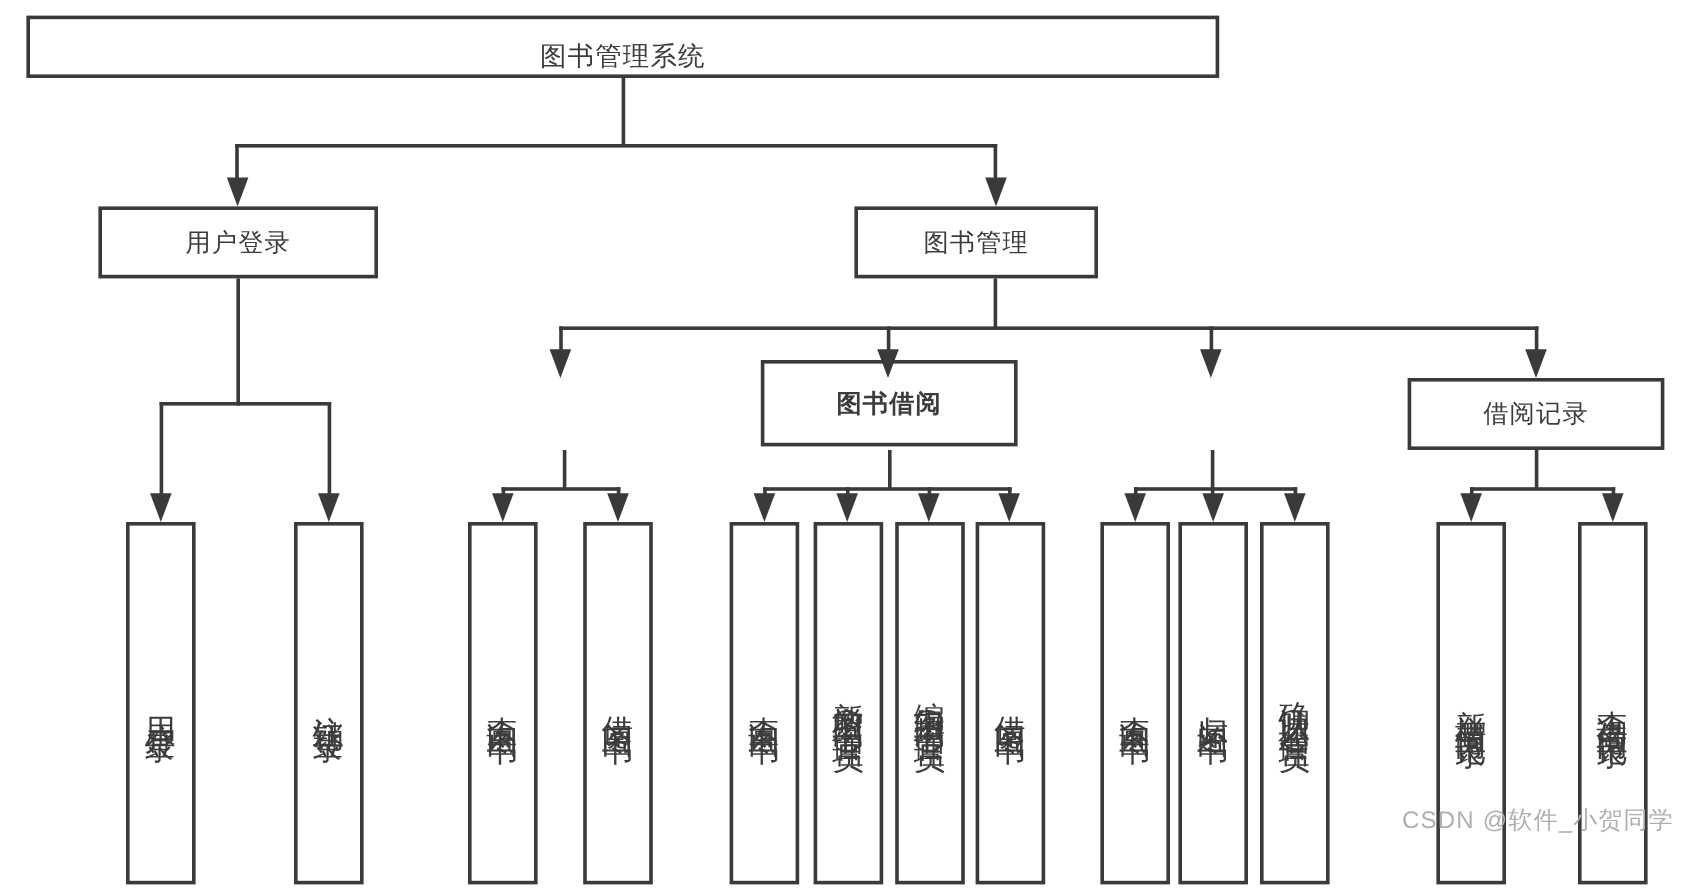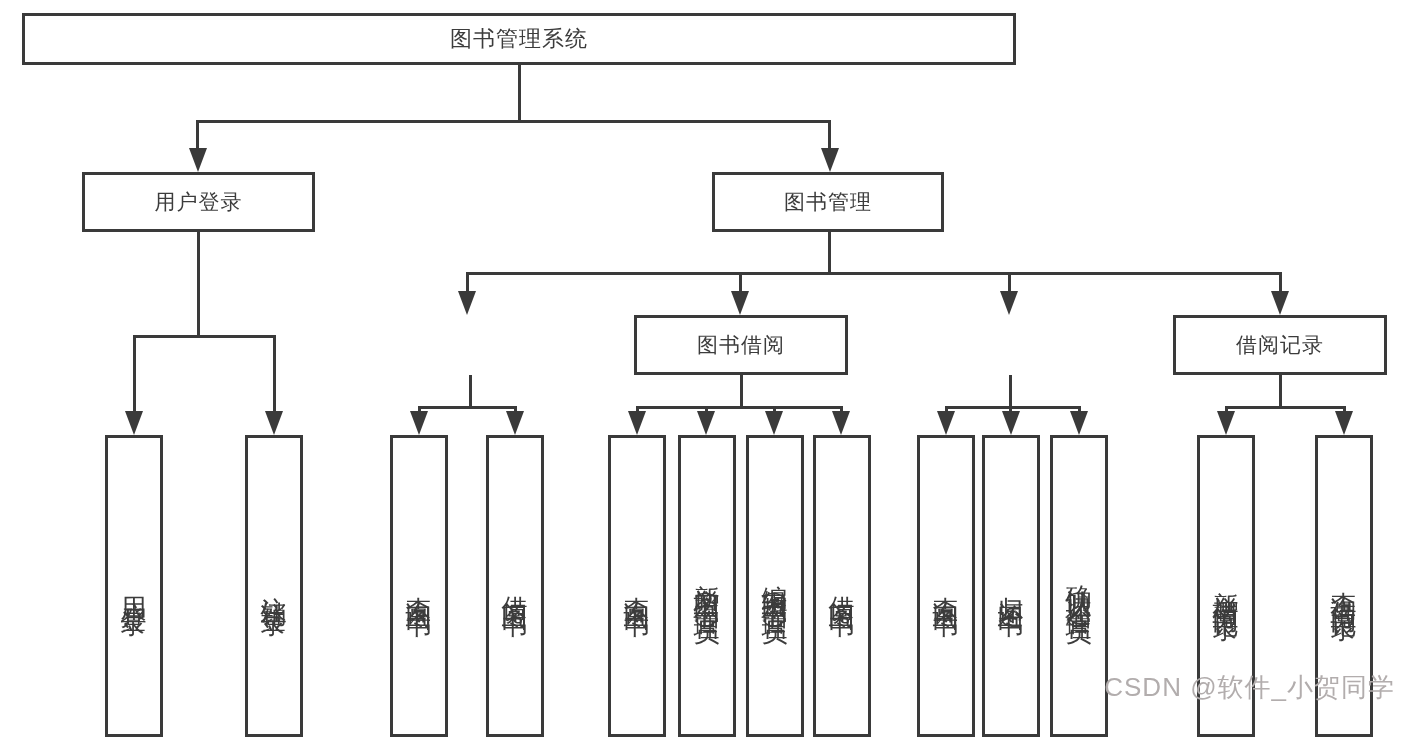--- a/index.html
+++ b/index.html
@@ -23,7 +23,7 @@
     color:#3c3c3c;
   }
   .hlabel{font-size:21px;letter-spacing:1px;}
-  .root-label{font-size:22px;letter-spacing:1px;}
+  .root-label{font-size:22px;letter-spacing:1px;align-items:flex-end;}
   .vbox{
     writing-mode:vertical-rl;
     text-orientation:mixed;

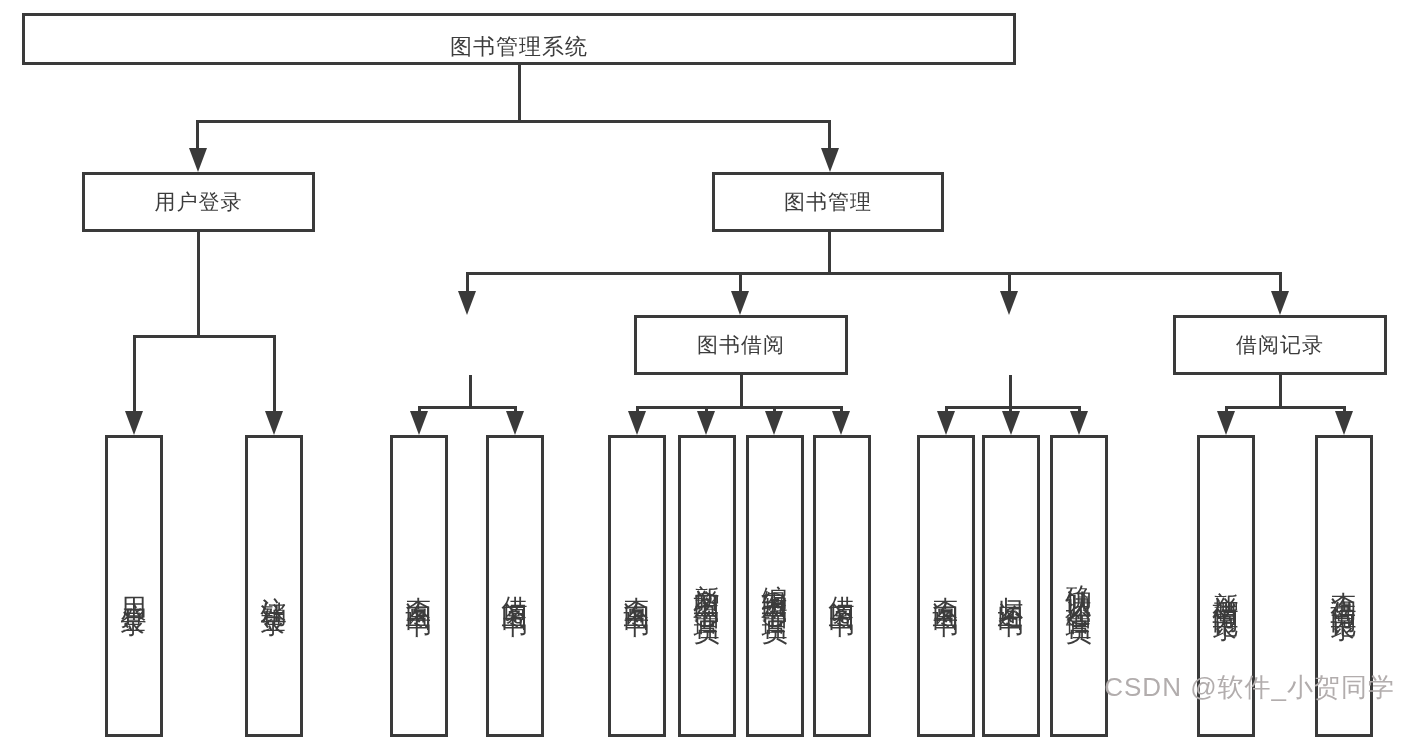--- a/index.html
+++ b/index.html
@@ -60,7 +60,7 @@
   <div class="box hlabel" style="left:82px;top:172px;width:233px;height:60px;">
     <span>用户登录</span>
   </div>
-  <div class="box hlabel" style="left:712px;top:172px;width:232px;height:60px;">
+  <div class="box hlabel" style="left:712px;top:172px;width:203px;height:60px;">
     <span>图书管理</span>
   </div>
 

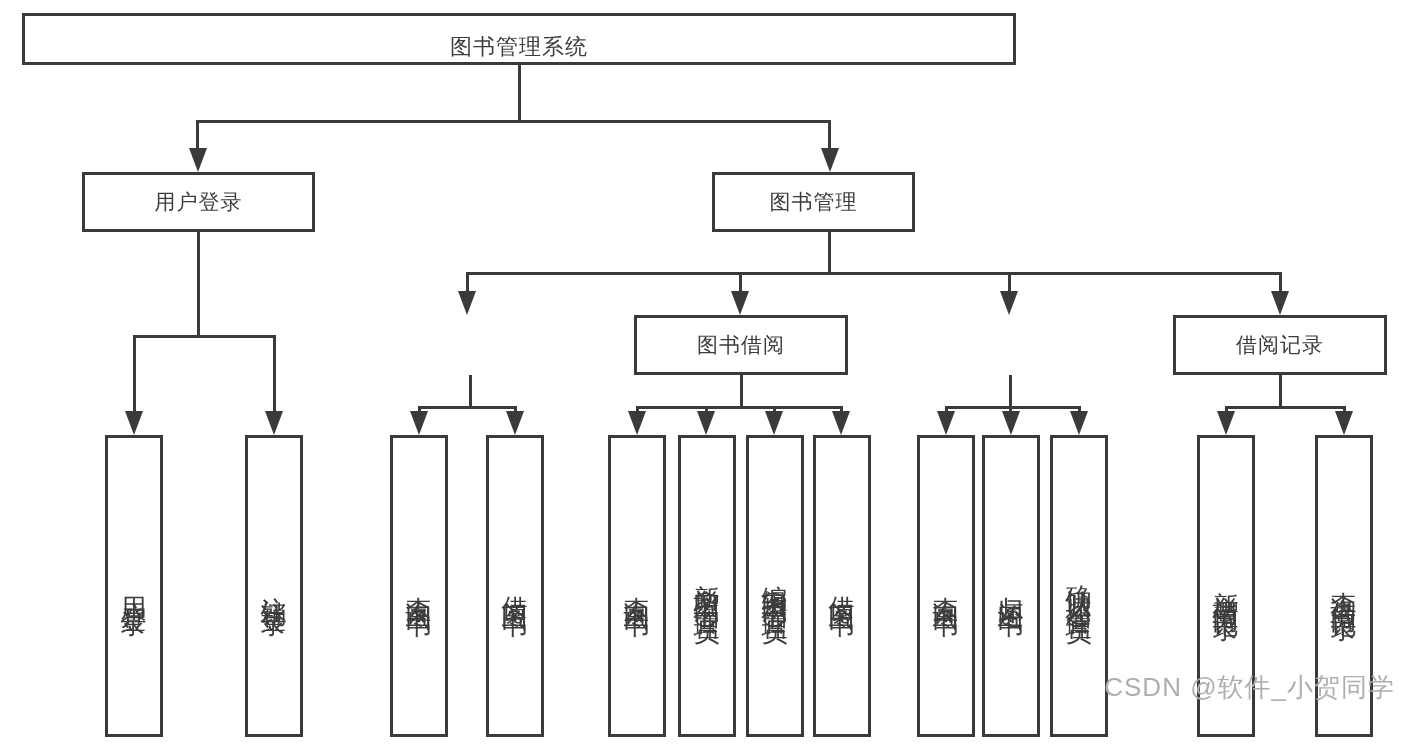--- a/index.html
+++ b/index.html
@@ -64,7 +64,7 @@
     <span>图书管理</span>
   </div>
 
-  <div class="box hlabel" style="left:634px;top:315px;width:214px;height:60px;">
+  <div class="box hlabel" style="left:634px;top:300px;width:214px;height:72px;font-weight:bold;">
     <span>图书借阅</span>
   </div>
   <div class="box hlabel" style="left:1173px;top:315px;width:214px;height:60px;">

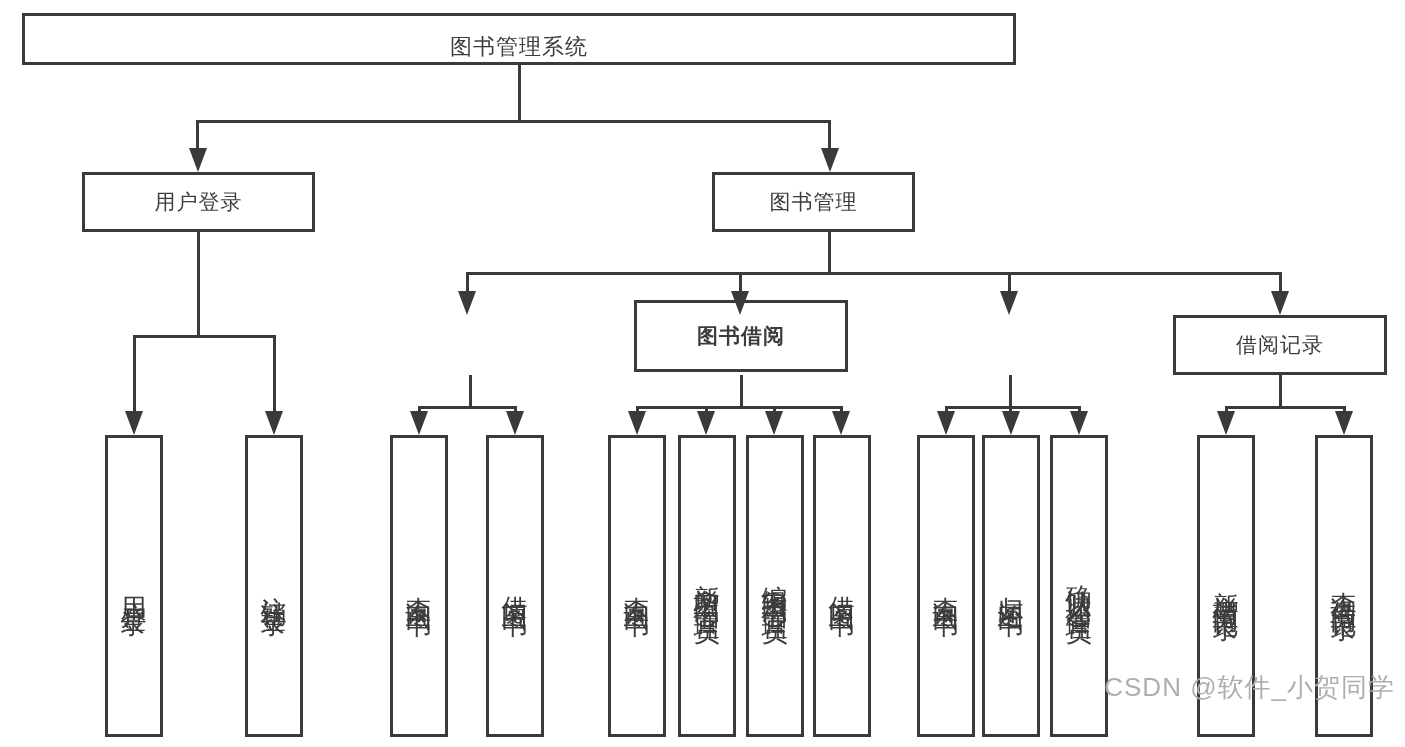--- a/index.html
+++ b/index.html
@@ -42,7 +42,7 @@
   .watermark{
     position:absolute;
     right:10px;top:670px;
-    font-size:26px;
+    font-size:20px;
     color:#b2adad;
     letter-spacing:1px;
     white-space:nowrap;

